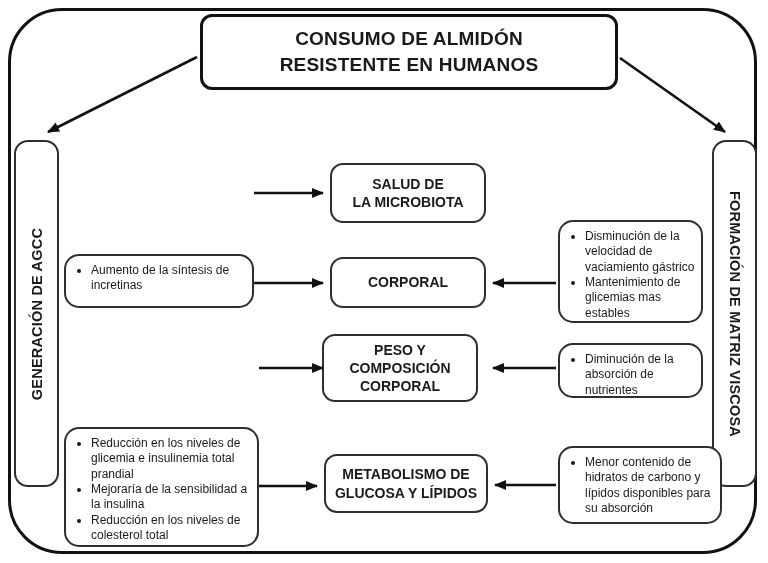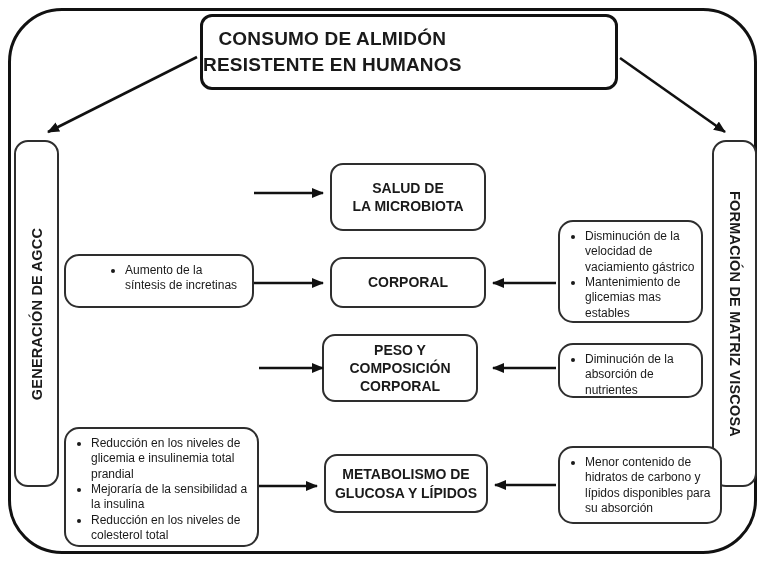--- a/index.html
+++ b/index.html
@@ -18,7 +18,7 @@
   .title-box {
     left:200px; top:14px; width:418px; height:76px;
     border-width:3px; border-color:#111; border-radius:12px;
-    display:flex; align-items:center; justify-content:flex-start; text-align:center;
+    display:flex; align-items:center; justify-content:center; text-align:center;
     font-weight:bold; font-size:19px; line-height:1.35; white-space:pre-line;
     letter-spacing:0.2px;
   }

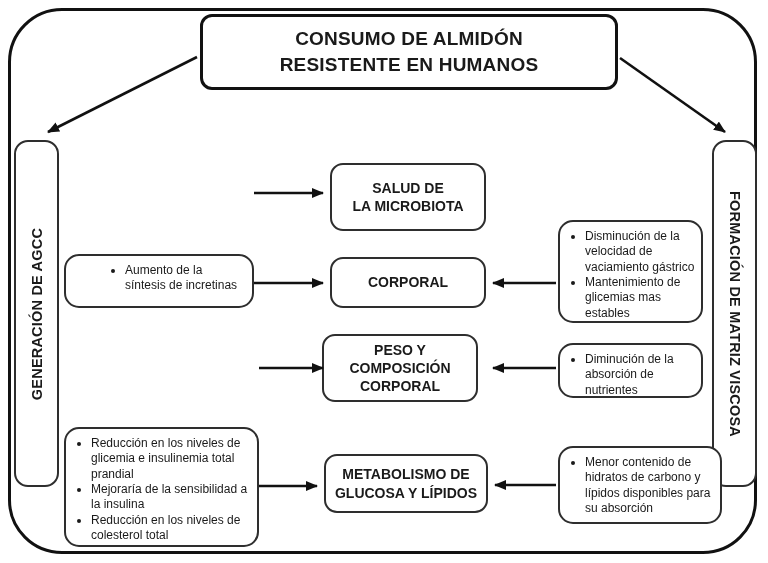--- a/index.html
+++ b/index.html
@@ -36,7 +36,7 @@
     font-weight:bold; font-size:14px; line-height:1.3; white-space:pre-line;
     border-radius:13px;
   }
-  .oc-1 { left:330px; top:163px; width:156px; height:68px; }
+  .oc-1 { left:330px; top:163px; width:156px; height:60px; }
   .oc-2 { left:330px; top:257px; width:156px; height:51px; }
   .oc-3 { left:322px; top:334px; width:156px; height:68px; }
   .oc-4 { left:324px; top:454px; width:164px; height:59px; }

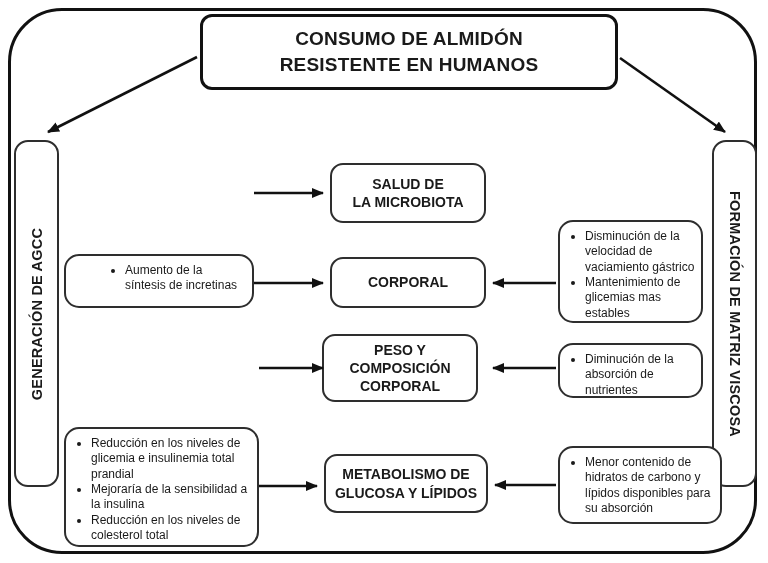--- a/index.html
+++ b/index.html
@@ -44,7 +44,7 @@
   .bullets ul { margin:0; padding:7px 6px 5px 25px; list-style:disc; }
   .bullets li { margin:0; padding:0; }
   .lb-1 { left:64px; top:143px; width:190px; height:101px; }
-  .lb-2 { left:64px; top:254px; width:190px; height:54px;padding-left:34px; }
+  .lb-2 { left:64px; top:254px; width:190px; height:54px; }
   .lb-3 { left:64px; top:316px; width:195px; height:105px; }
   .lb-4 { left:64px; top:427px; width:195px; height:120px; }
   .rb-1 { left:558px; top:220px; width:145px; height:103px; }

